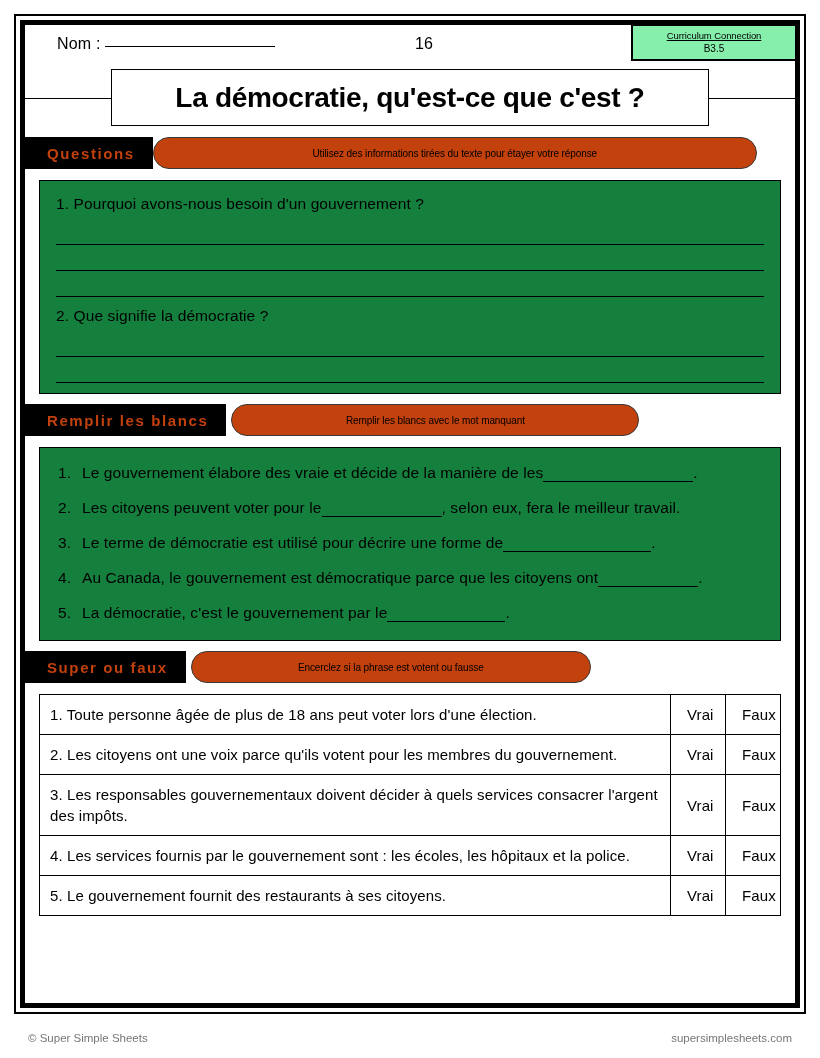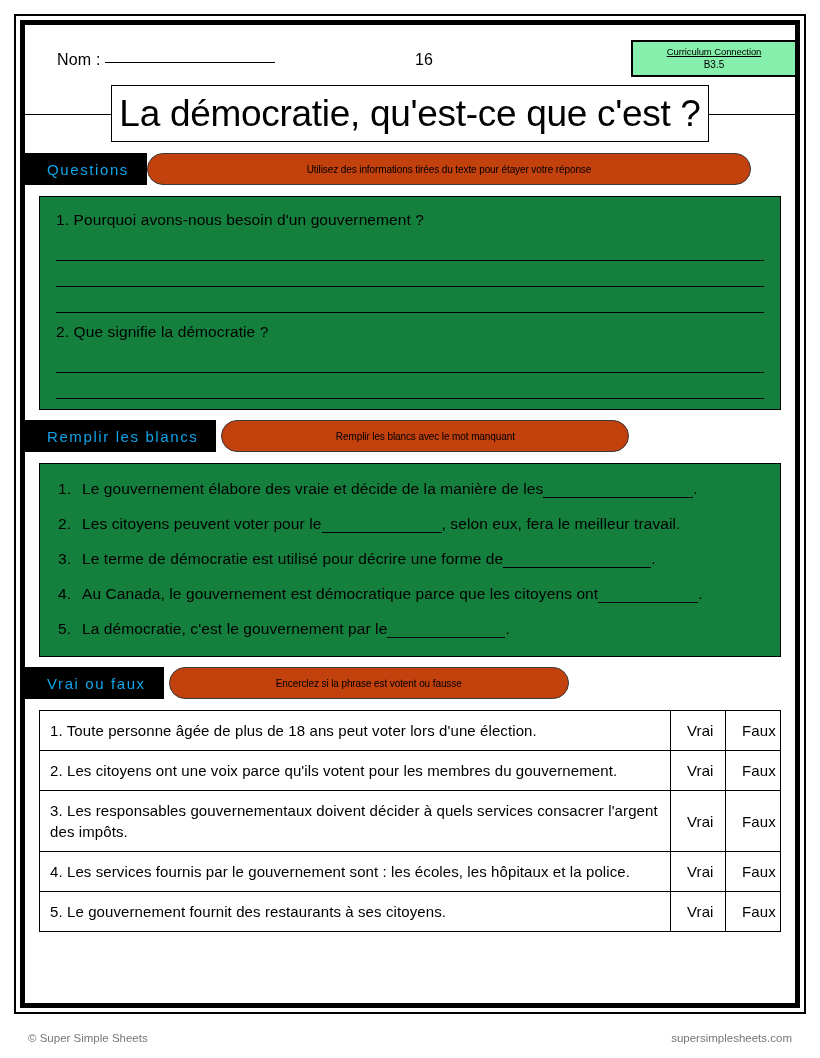--- a/index.html
+++ b/index.html
@@ -51,7 +51,6 @@
     position: absolute;
     left: 0; top: 0; right: 0; bottom: 0;
     padding: 0 14px;
-    margin-top: 16px;
   }
 
   

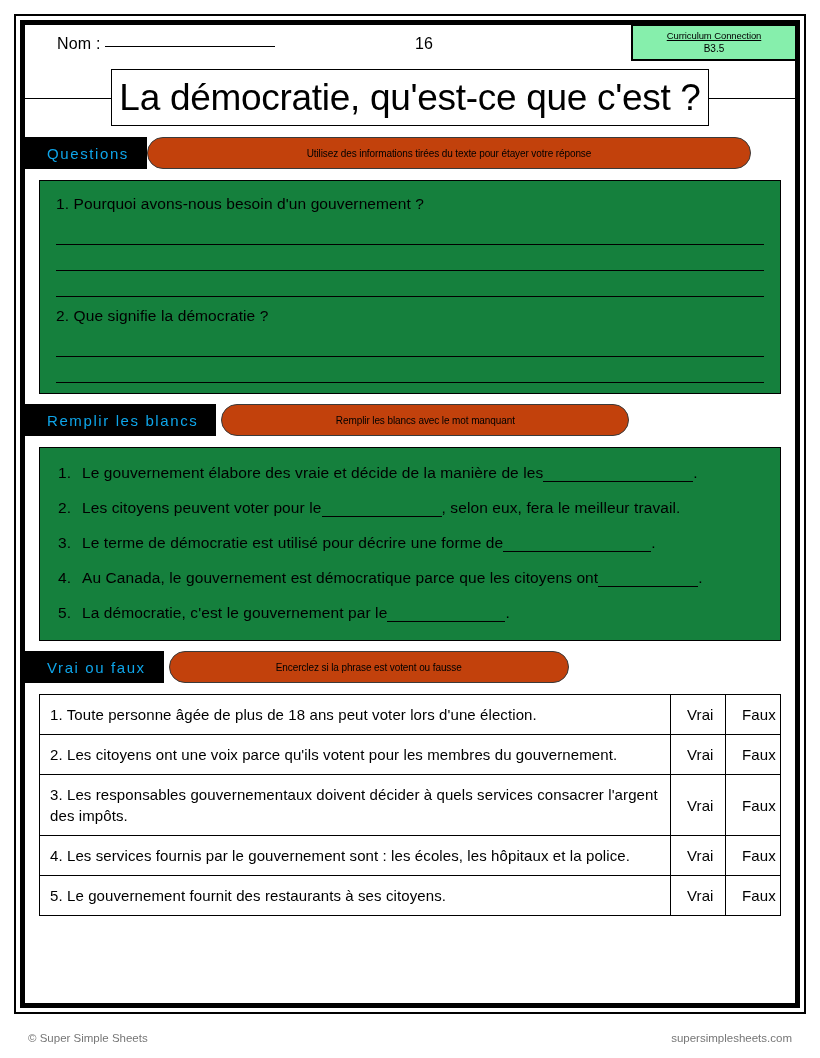--- a/index.html
+++ b/index.html
@@ -129,8 +129,8 @@
     background: #fff;
   }
   .title-box h1 {
-    font-size: 37px;
-    font-weight: normal;
+    font-size: 28px;
+    font-weight: bold;
     letter-spacing: -0.3px;
     white-space: nowrap;
   }

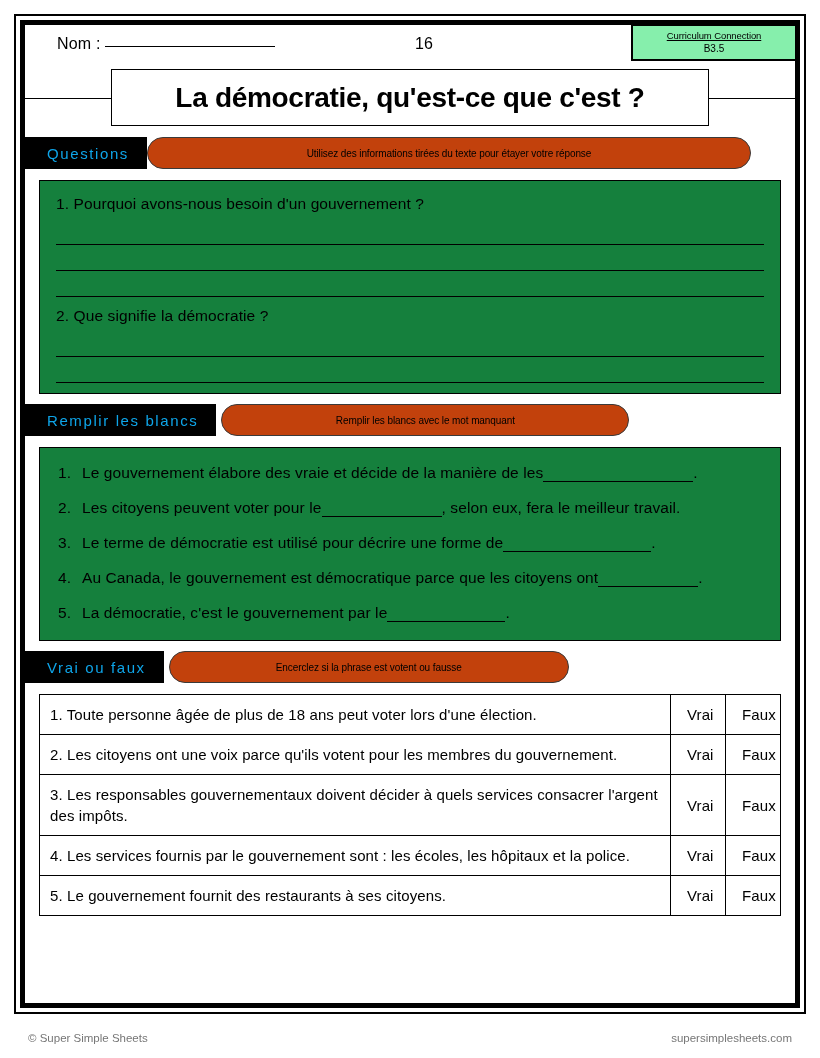--- a/index.html
+++ b/index.html
@@ -145,7 +145,7 @@
   }
   .sec-tag {
     background: #000;
-    color: #0ea5e9;
+    color: #c2410c;
     display: flex;
     align-items: center;
     padding: 0 18px 0 22px;
@@ -153,6 +153,7 @@
     letter-spacing: 1.6px;
     white-space: nowrap;
     margin-left: -14px;
+    font-weight: bold;
   }
   .sec-pill {
     background: #c2410c;

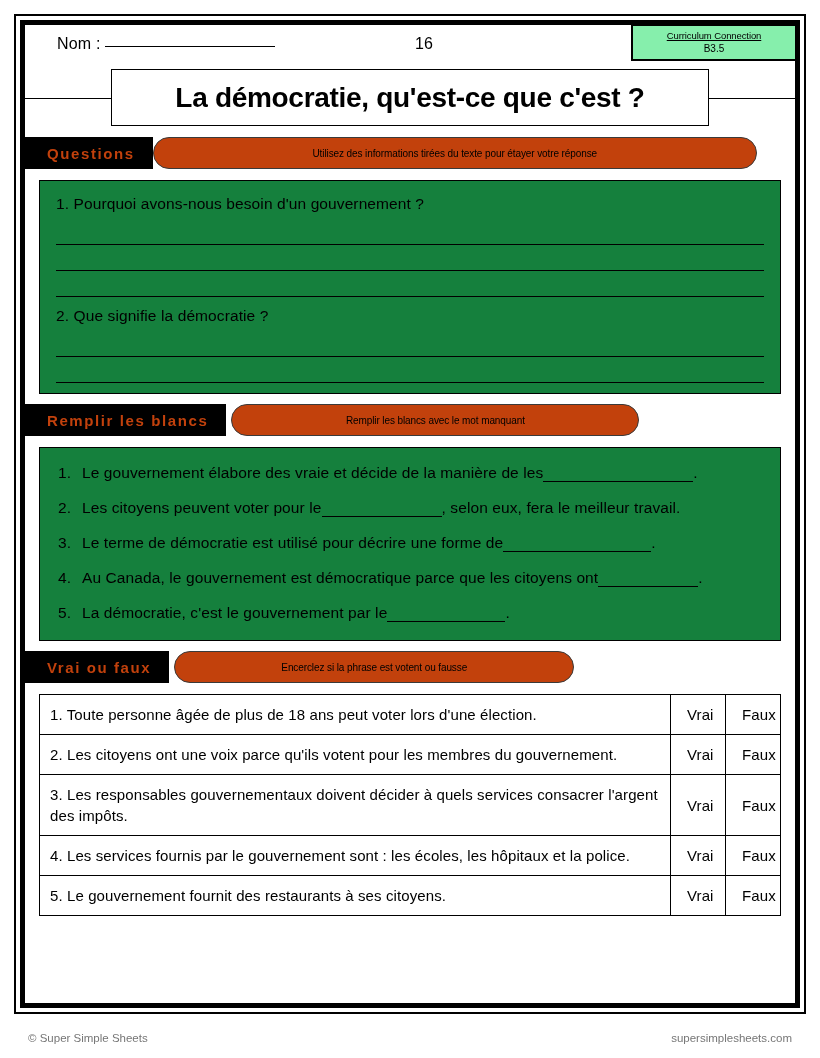--- a/index.html
+++ b/index.html
@@ -336,7 +336,7 @@
       </div>
 
       <div class="sec-head">
-        <div class="sec-tag">Vrai ou faux</div>
+        <div class="sec-tag">Super ou faux</div>
         <div class="sec-pill pill-tf">Encerclez si la phrase est votent ou fausse</div>
       </div>
 

